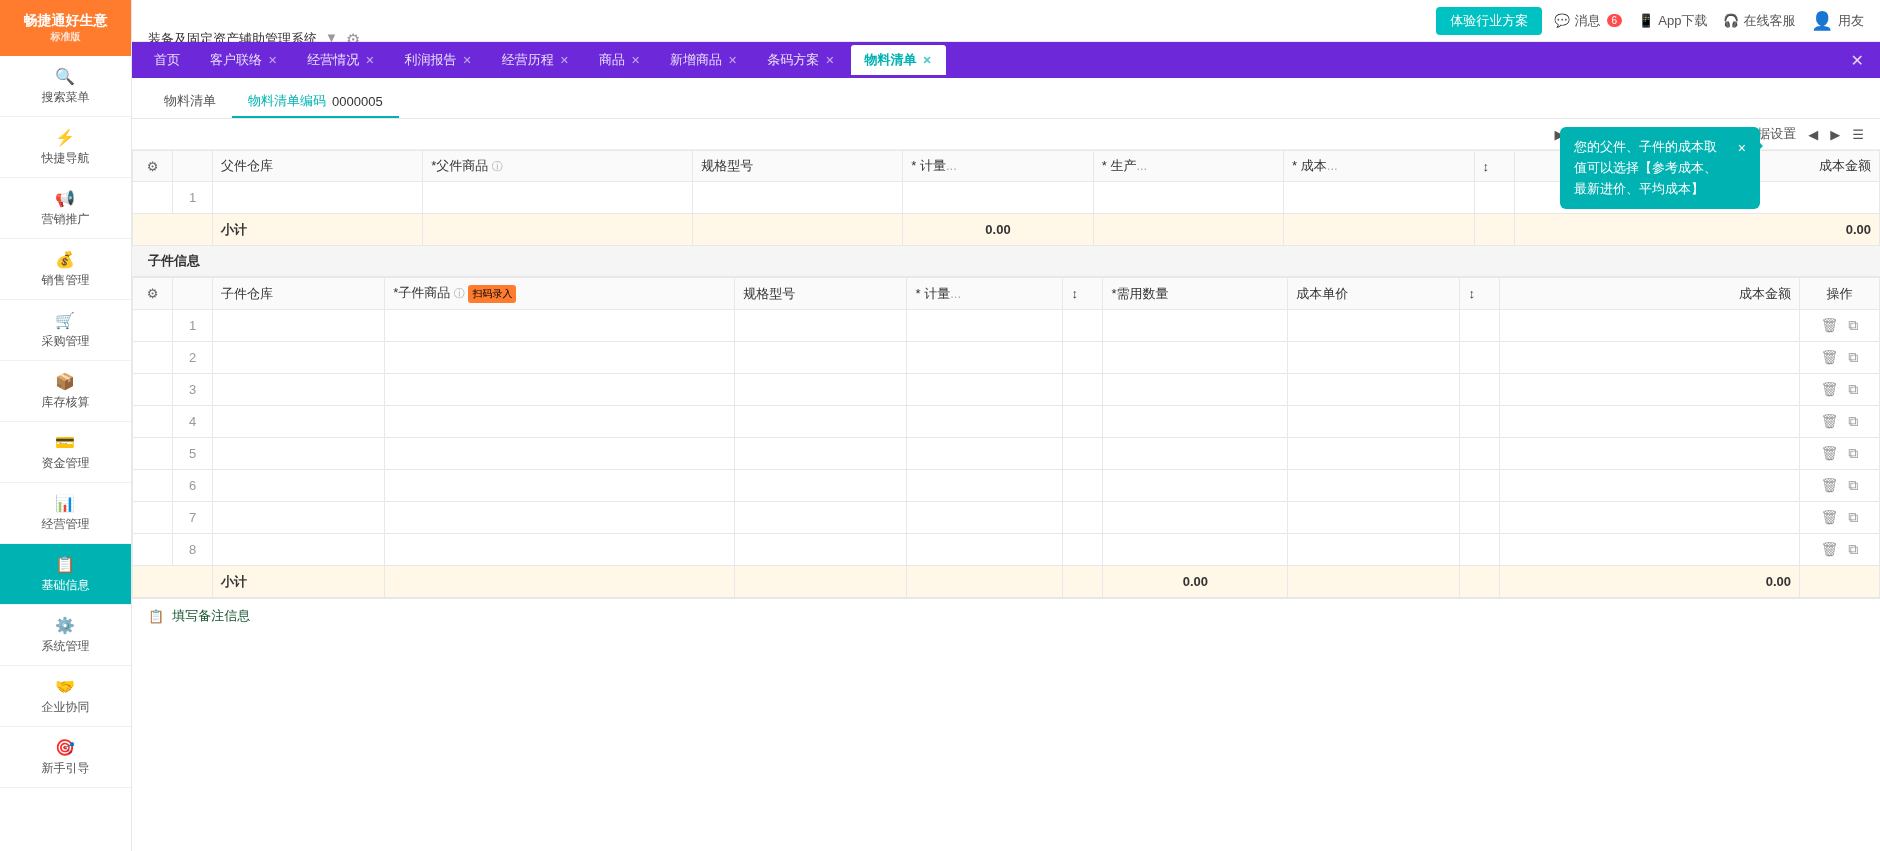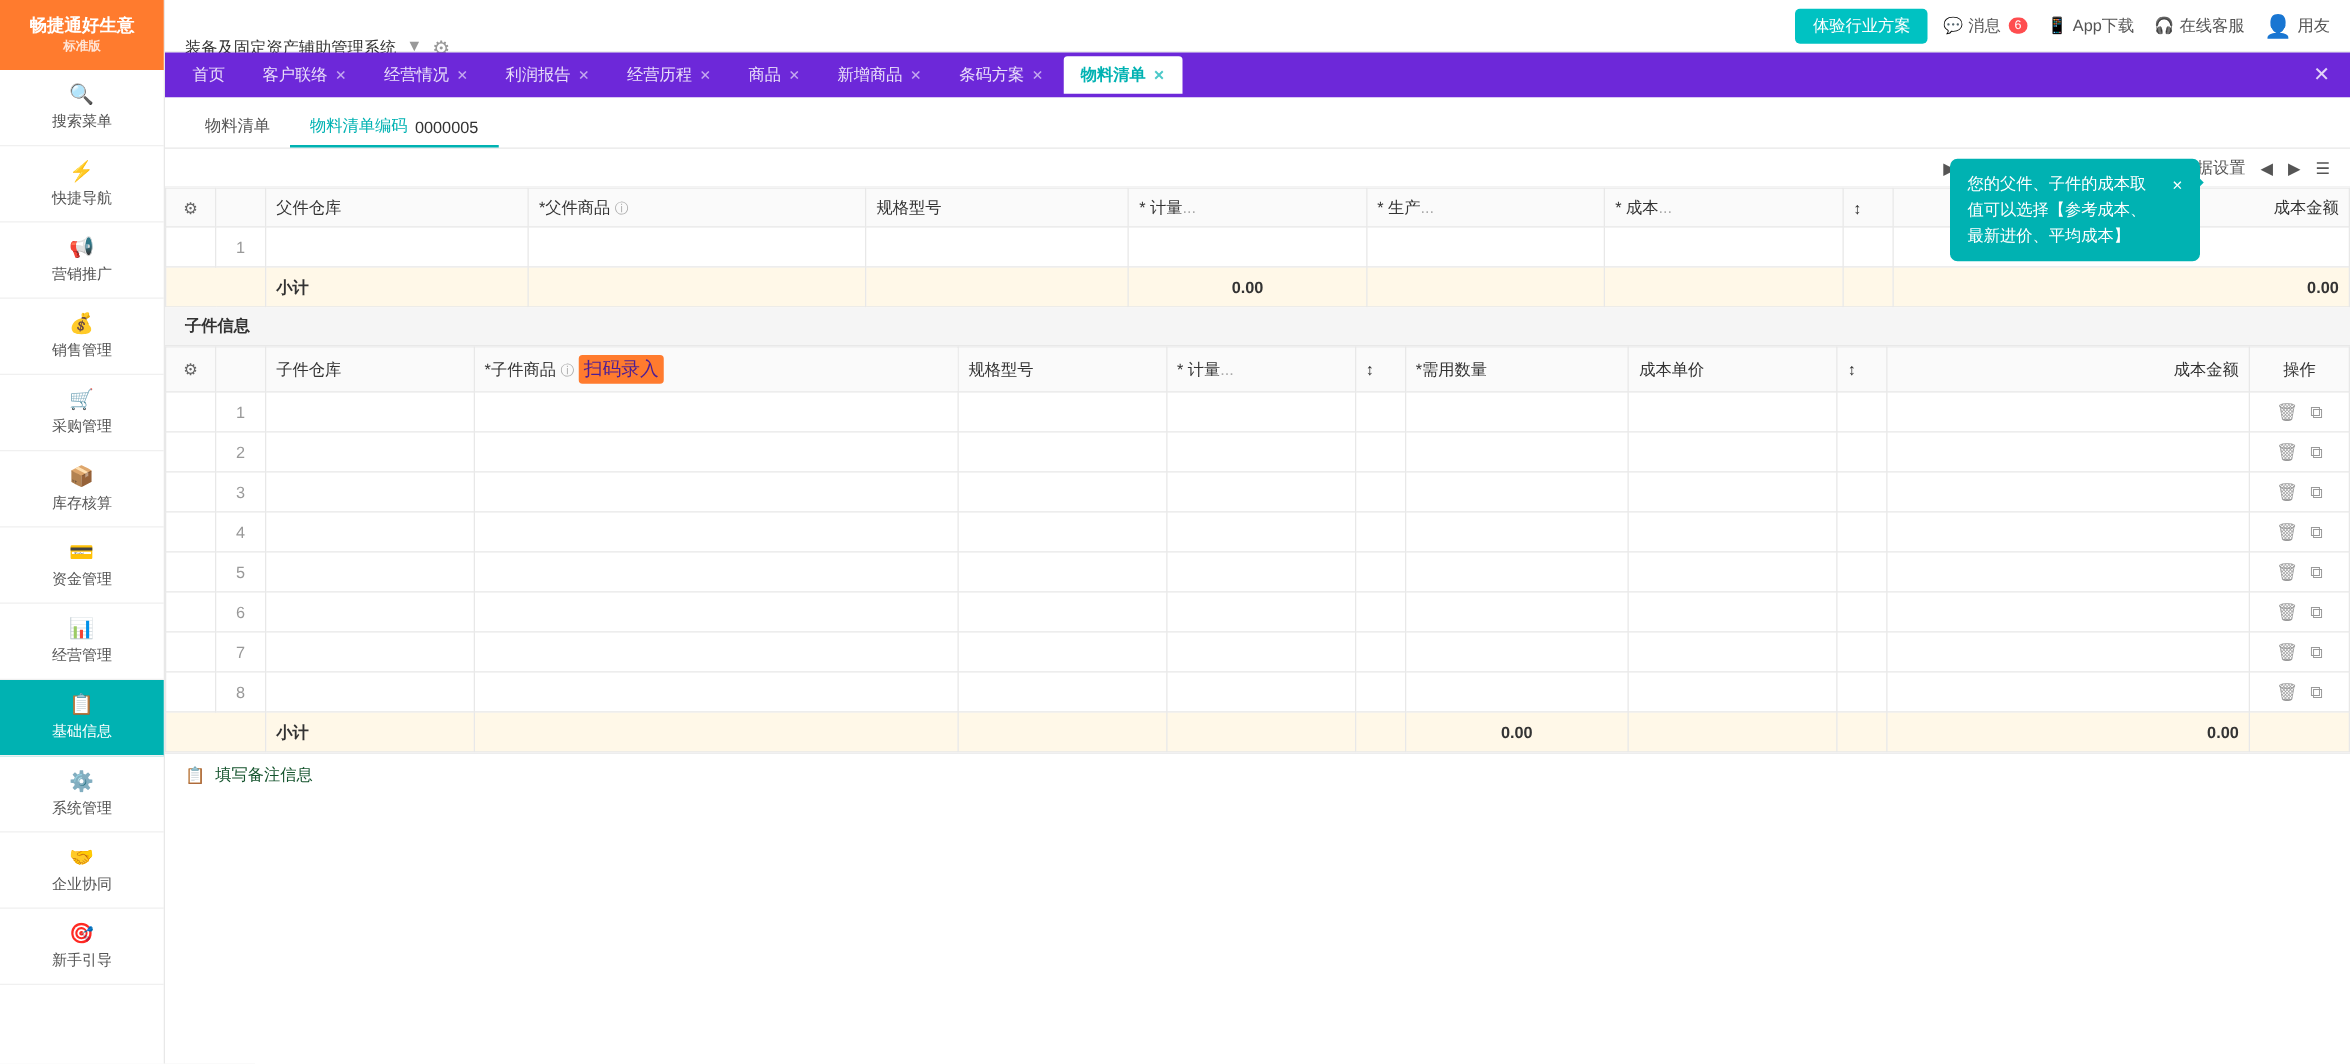--- a/index.html
+++ b/index.html
@@ -224,11 +224,11 @@
     .action-btn { cursor: pointer; color: #999; font-size: 14px; margin: 0 3px; }
     .scan-btn {
       background: #ff7b2e;
-      color: #4c1d95;
+      color: #000000;
       border: none;
       border-radius: 3px;
       padding: 2px 4px;
-      font-size: 15px;
+      font-size: 10px;
       cursor: pointer;
     }
 

